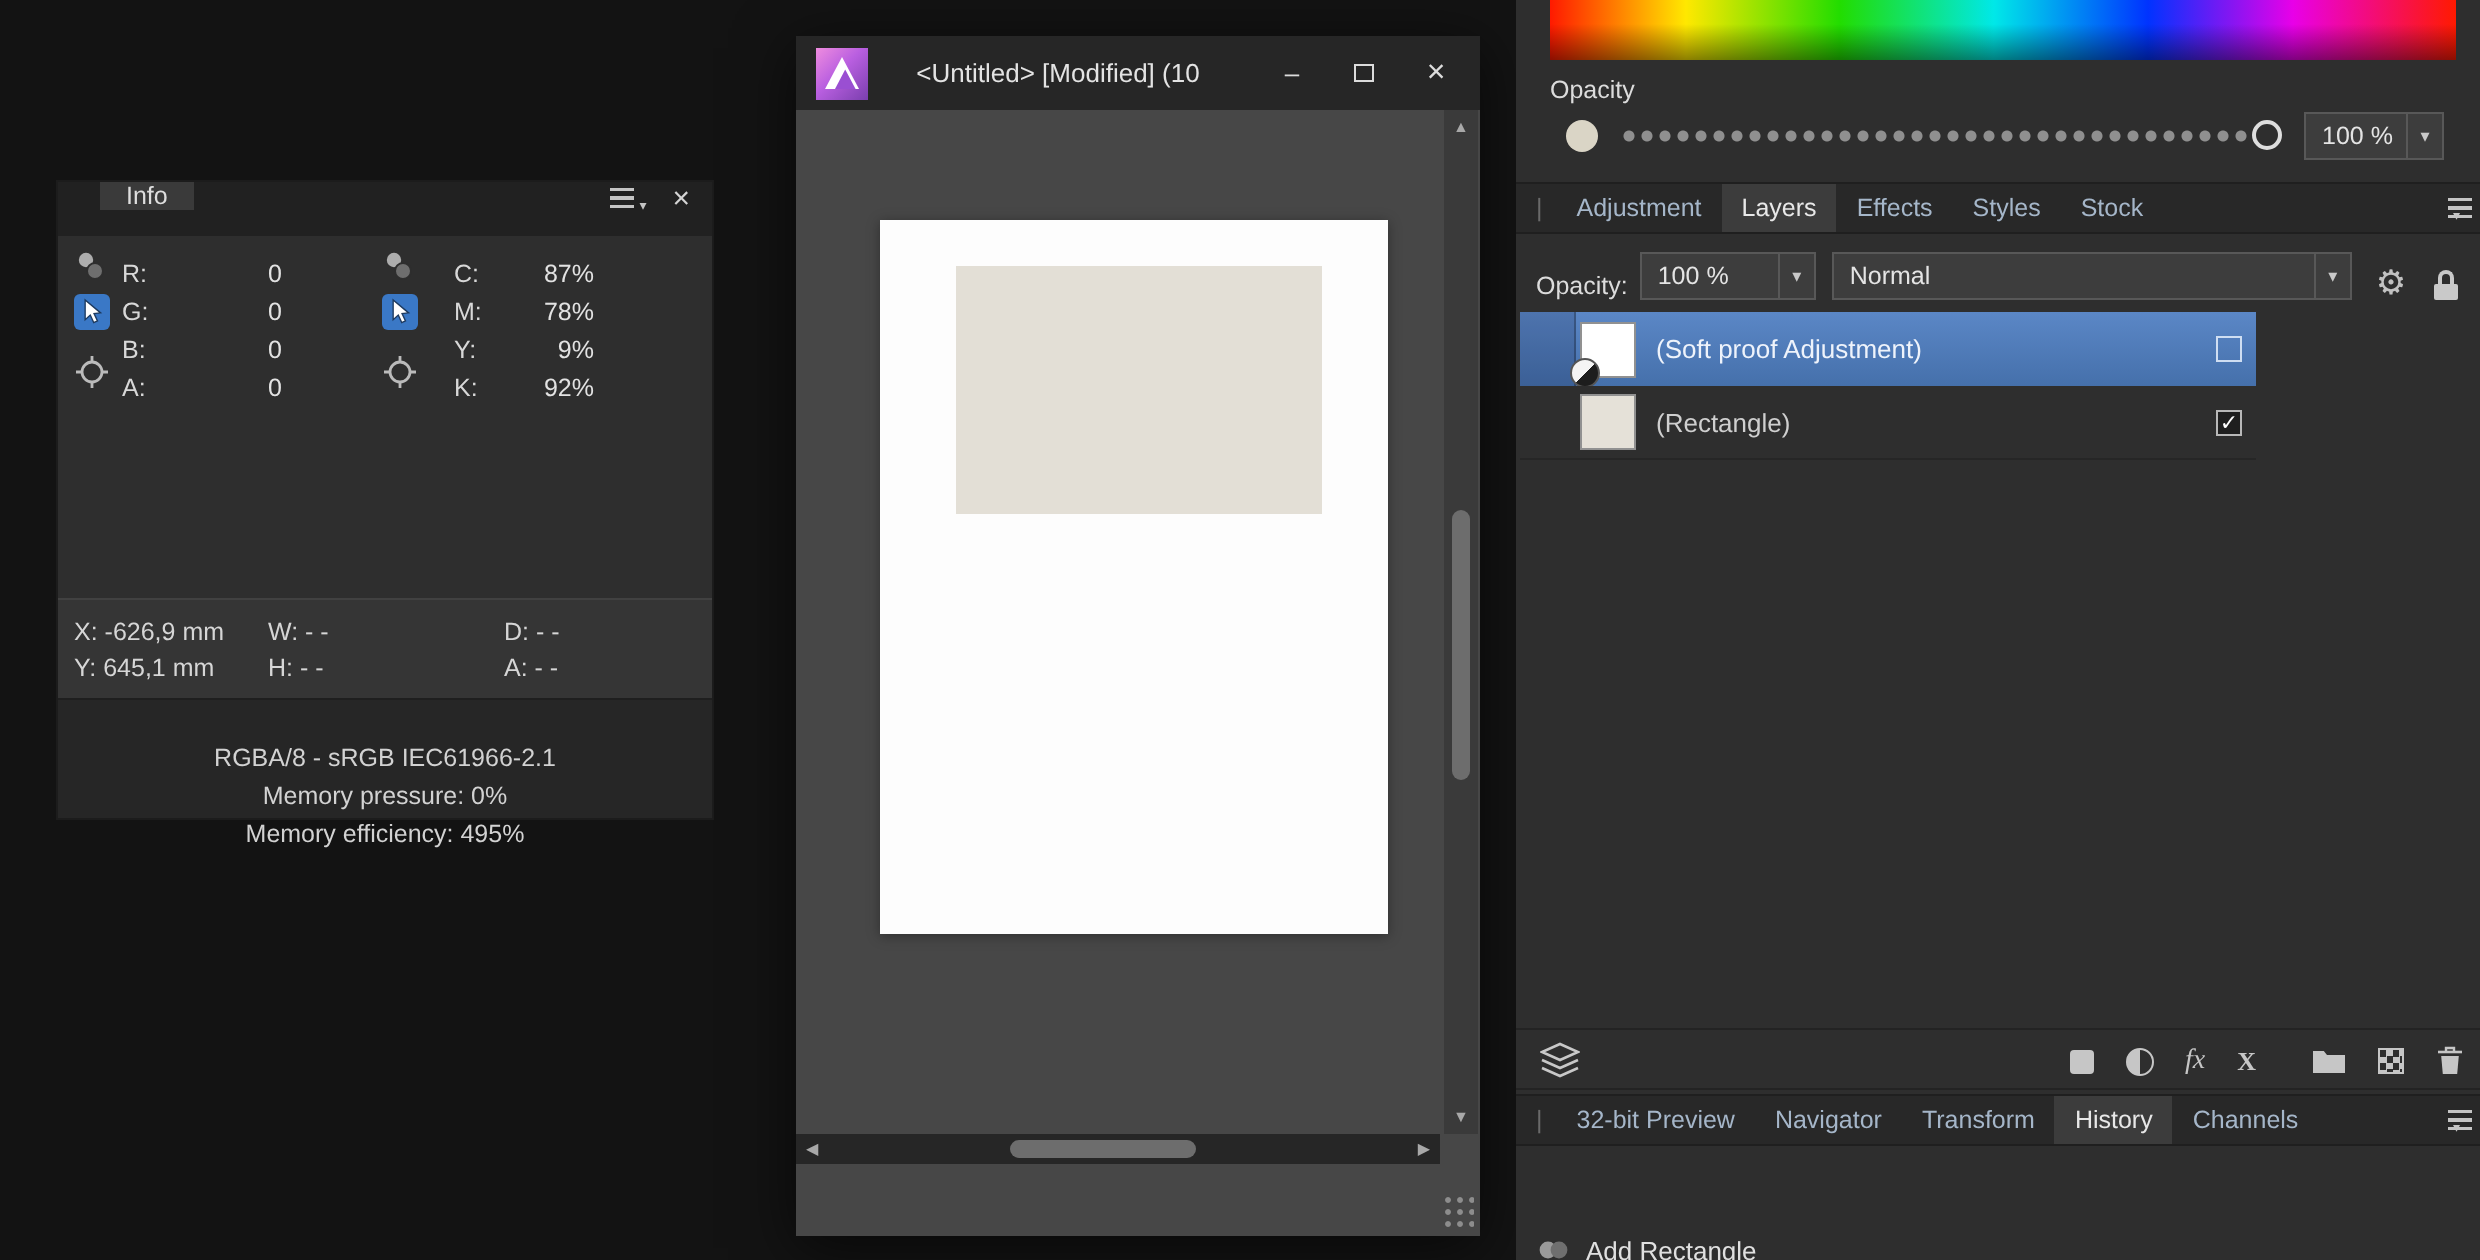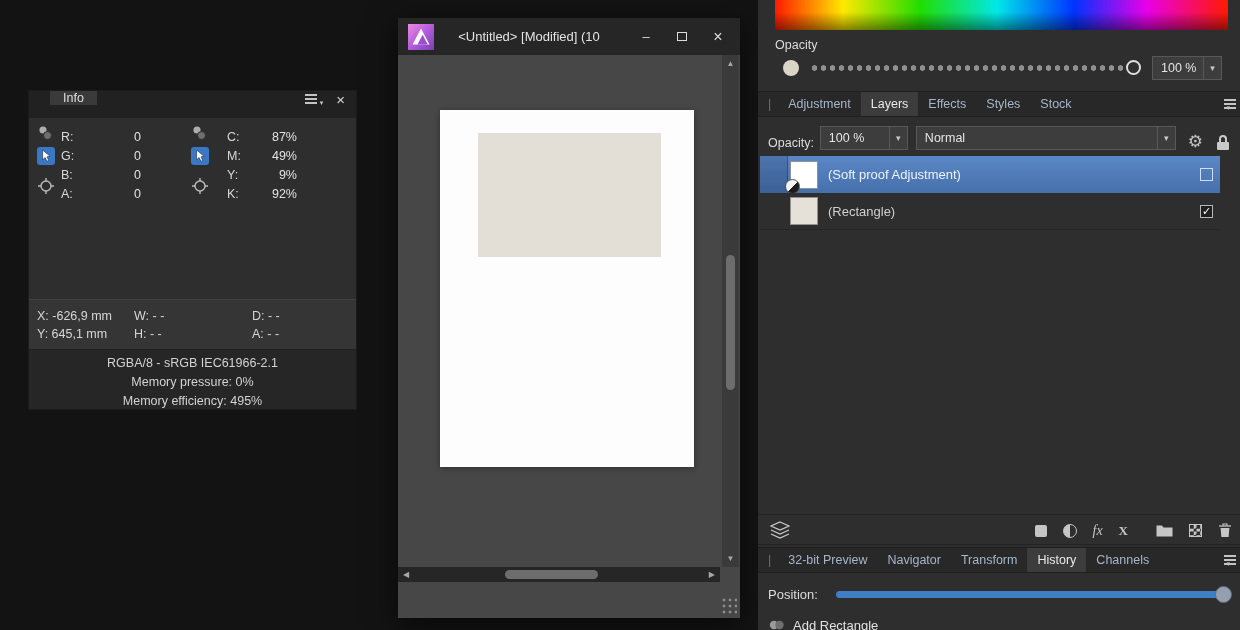--- a/index.html
+++ b/index.html
@@ -177,7 +177,7 @@
         </div>
       <div class="rrow">
           <span class="rlabel">M:</span>
-          <span class="rvalue">49%</span>
+          <span class="rvalue">78%</span>
         </div>
       <div class="rrow">
           <span class="rlabel">Y:</span>

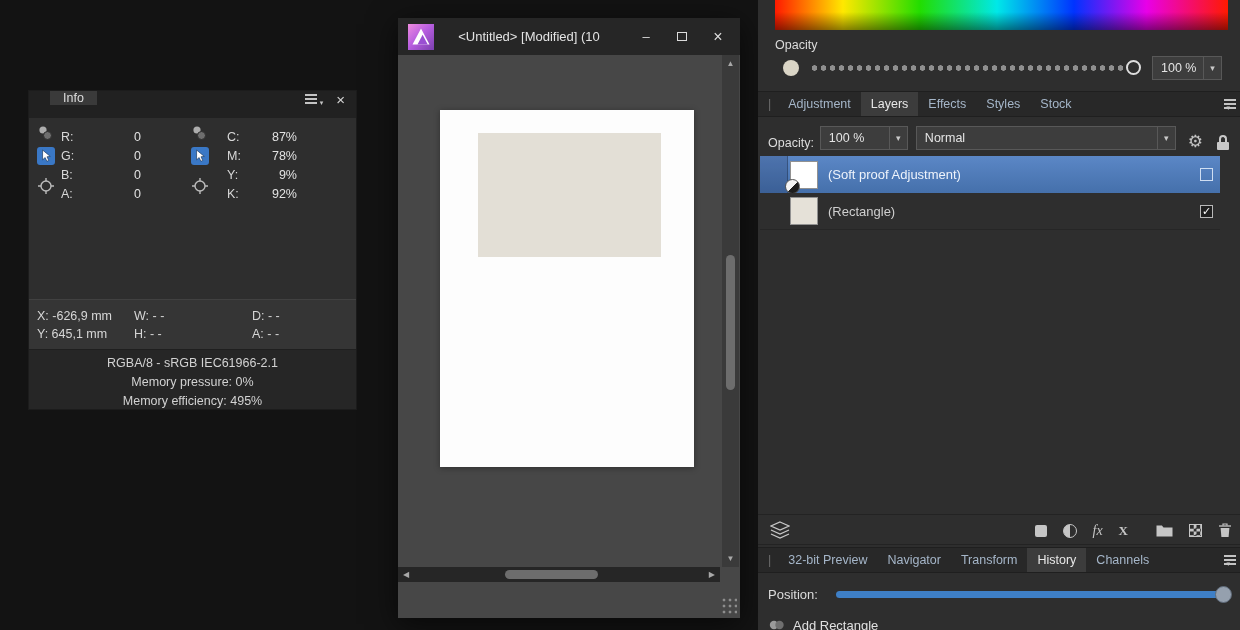--- a/index.html
+++ b/index.html
@@ -71,7 +71,7 @@
 .lock-icon{width:12px;height:15px;position:relative;margin-left:14px}
 .lock-body{position:absolute;bottom:0;width:12px;height:8px;background:#c9c9c9;border-radius:1px}
 .lock-shackle{position:absolute;top:0;left:2px;width:8px;height:9px;border:2px solid #c9c9c9;border-bottom:none;border-radius:4px 4px 0 0}
-.layer-row{position:absolute;left:2px;width:460px;height:37px;display:flex;align-items:center}
+.layer-row{position:absolute;left:2px;width:368px;height:37px;display:flex;align-items:center}
 .layer-row.selected{background:linear-gradient(#5b87c6,#4570ab)}
 .layer-row.normal{background:#2e2e2e;border-bottom:1px solid #262626}
 .layer-strip{width:28px;align-self:stretch}

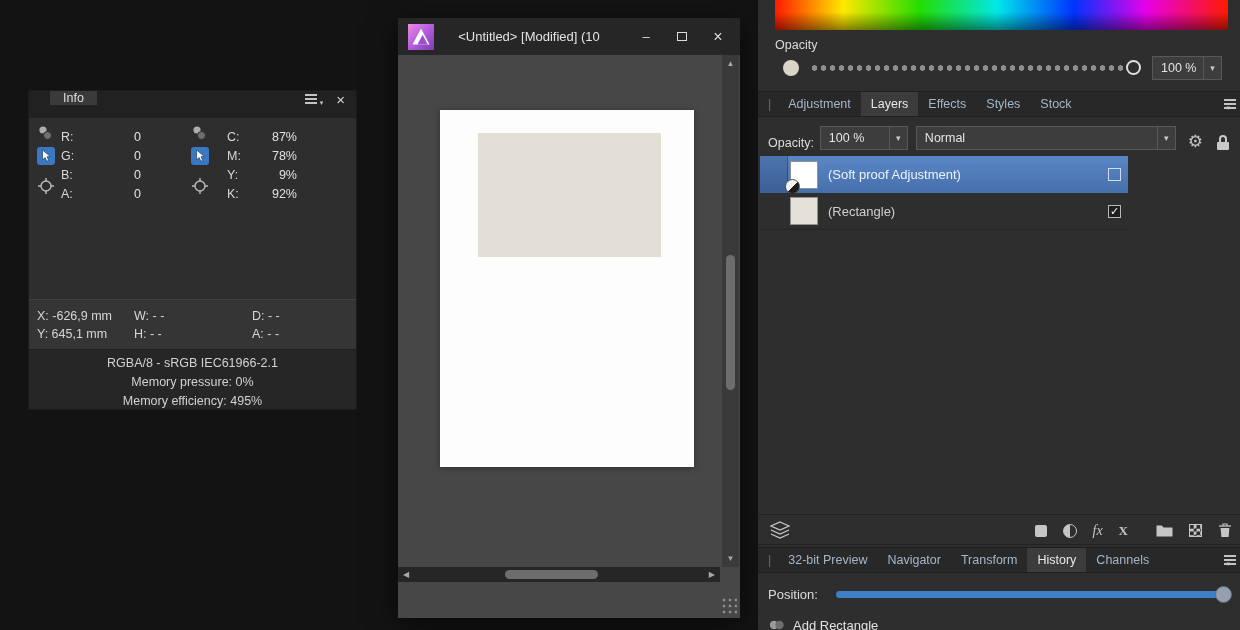--- a/index.html
+++ b/index.html
@@ -26,7 +26,7 @@
 .coords{position:absolute;left:0;right:0;top:208px;height:50px;background:#353535;border-top:1px solid #414141;padding:7px 0 0 8px;line-height:18px}
 .cline{display:flex}
 .c1{width:97px}.c2{width:118px}
-.info-footer{position:absolute;left:0;right:0;top:258px;bottom:0;background:#262626;border-top:1px solid #1f1f1f;text-align:center;padding-top:4px;line-height:19px;color:#d2d2d2}
+.info-footer{position:absolute;left:0;right:0;top:258px;bottom:0;background:#262626;border-top:1px solid #1f1f1f;text-align:center;padding-top:20px;line-height:19px;color:#d2d2d2}
 
 
 #doc-window{position:absolute;left:398px;top:18px;width:342px;height:600px;background:#474747;box-shadow:0 6px 28px rgba(0,0,0,.6)}

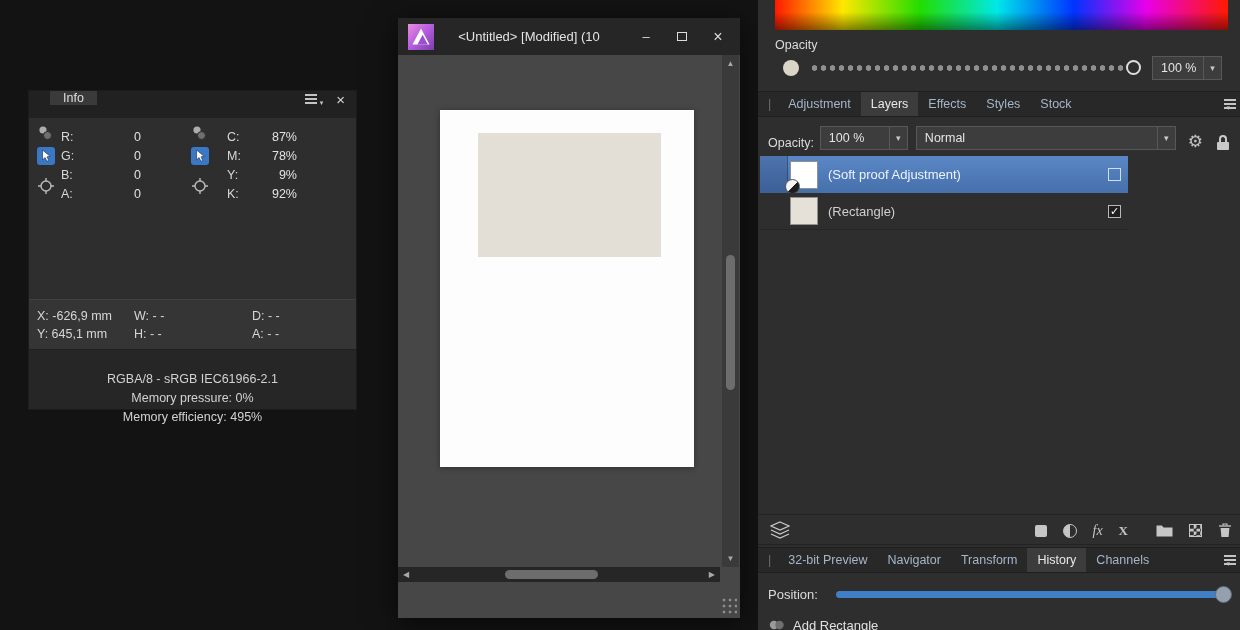--- a/index.html
+++ b/index.html
@@ -357,11 +357,6 @@
     </div>
   </div>
 
-  <div class="position-row">
-    <span class="position-label">Position:</span>
-    <div class="position-track"></div>
-    <div class="position-handle"></div>
-  </div>
 
   <div class="history-row">
     <span style="margin-left:10px">

